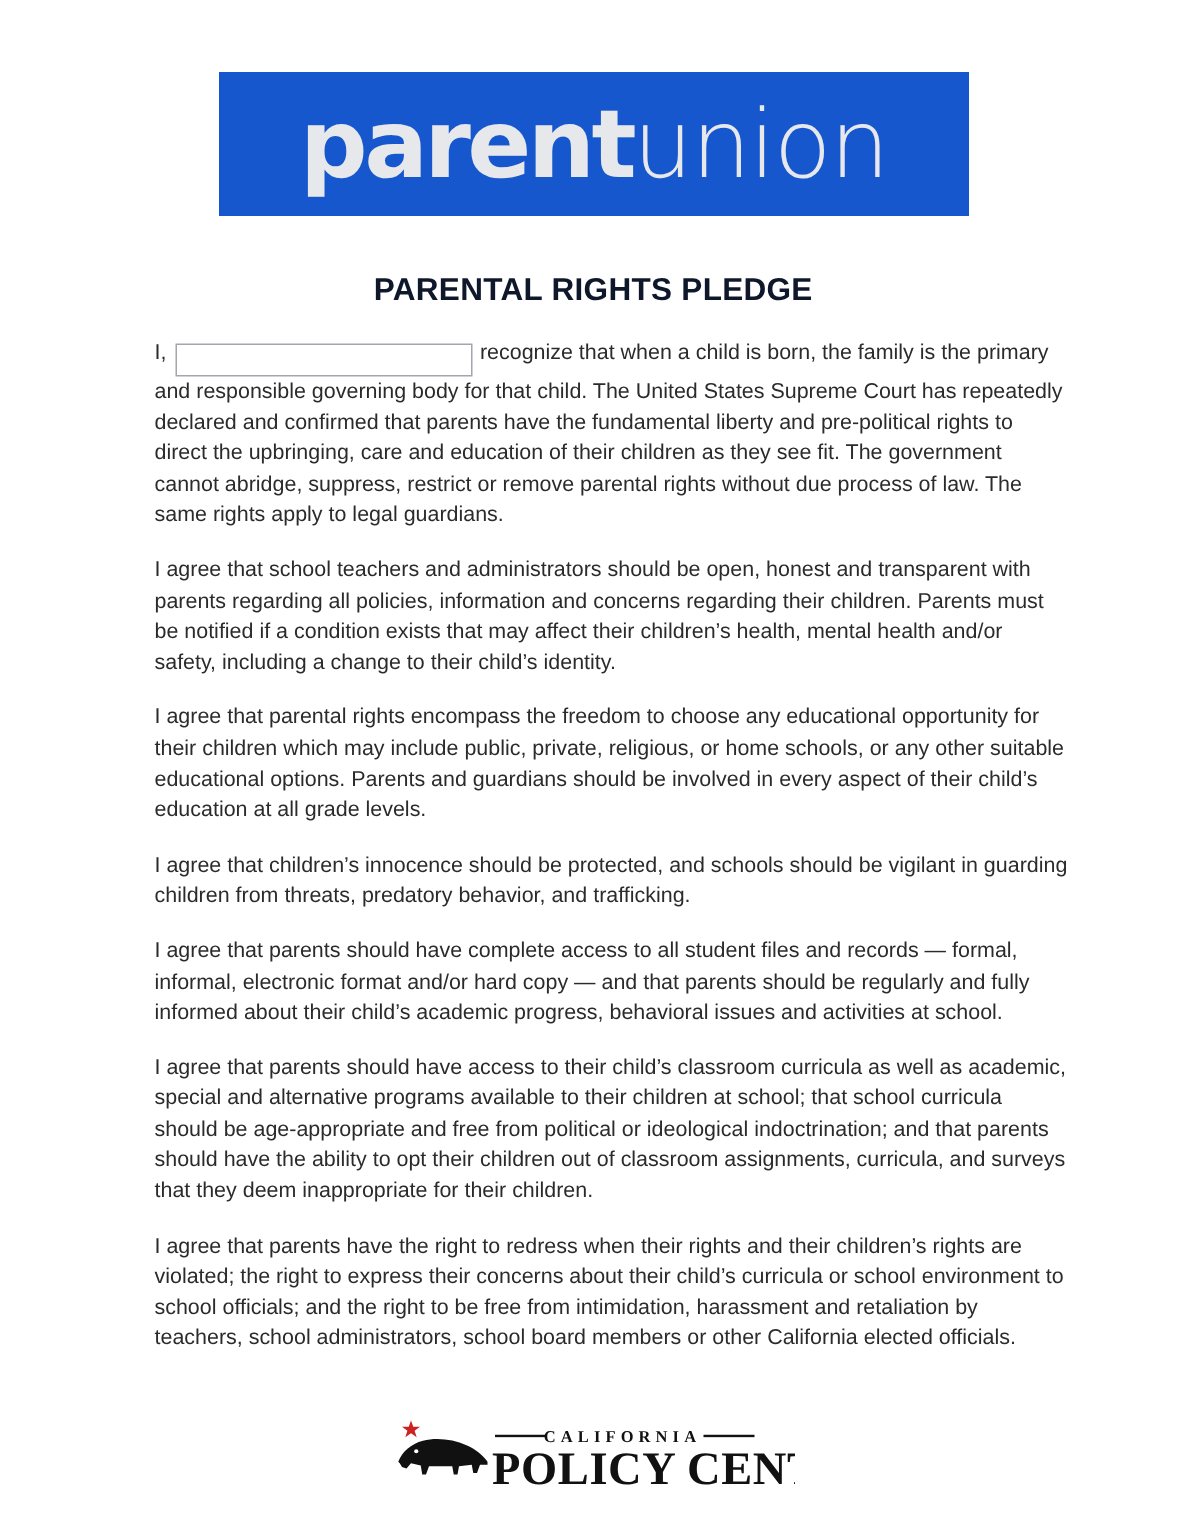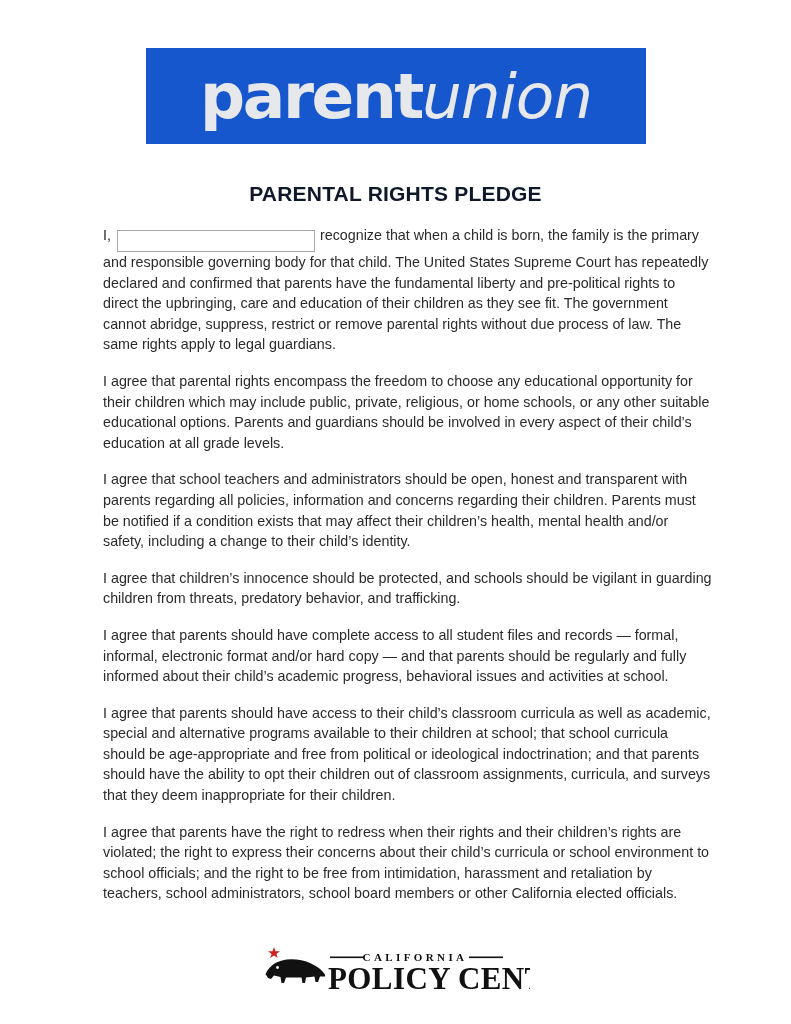--- a/index.html
+++ b/index.html
@@ -52,7 +52,6 @@
   .logo-light {
     font-weight: 300;
     letter-spacing: -1.2px;
-    font-style: italic;
   }
 
   

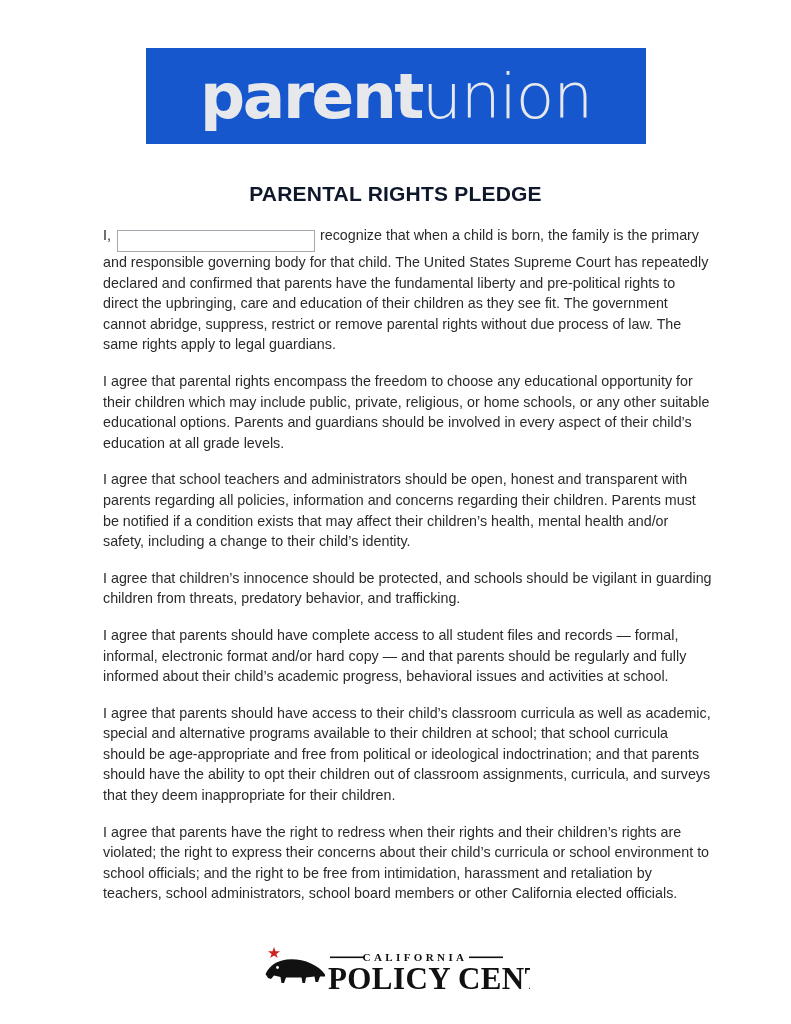--- a/index.html
+++ b/index.html
@@ -172,8 +172,8 @@
 
     <p class="para first"><span class="inline-prefix">I,</span><input class="name-field" type="text" placeholder="" style=""><span class="inline-prefix">recognize that when a child is born, the family is the primary and responsible governing body for that child. The United States Supreme Court has repeatedly declared and confirmed that parents have the fundamental liberty and pre-political rights to direct the upbringing, care and education of their children as they see fit. The government cannot abridge, suppress, restrict or remove parental rights without due process of law. The same rights apply to legal guardians.</span></p>
 
+    <p class="para">I agree that school teachers and administrators should be open, honest and transparent with parents regarding all policies, information and concerns regarding their children. Parents must be notified if a condition exists that may affect their children’s health, mental health and/or safety, including a change to their child’s identity.</p>
     <p class="para">I agree that parental rights encompass the freedom to choose any educational opportunity for their children which may include public, private, religious, or home schools, or any other suitable educational options. Parents and guardians should be involved in every aspect of their child’s education at all grade levels.</p>
-    <p class="para">I agree that school teachers and administrators should be open, honest and transparent with parents regarding all policies, information and concerns regarding their children. Parents must be notified if a condition exists that may affect their children’s health, mental health and/or safety, including a change to their child’s identity.</p>
     <p class="para">I agree that children’s innocence should be protected, and schools should be vigilant in guarding children from threats, predatory behavior, and trafficking.</p>
     <p class="para">I agree that parents should have complete access to all student files and records — formal, informal, electronic format and/or hard copy — and that parents should be regularly and fully informed about their child’s academic progress, behavioral issues and activities at school.</p>
     <p class="para">I agree that parents should have access to their child’s classroom curricula as well as academic, special and alternative programs available to their children at school; that school curricula should be age-appropriate and free from political or ideological indoctrination; and that parents should have the ability to opt their children out of classroom assignments, curricula, and surveys that they deem inappropriate for their children.</p>

